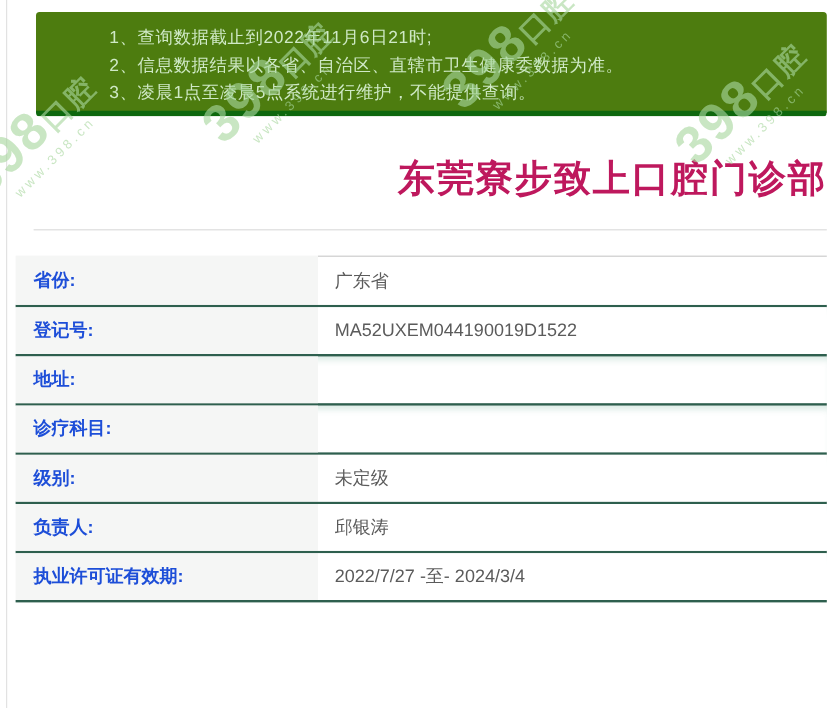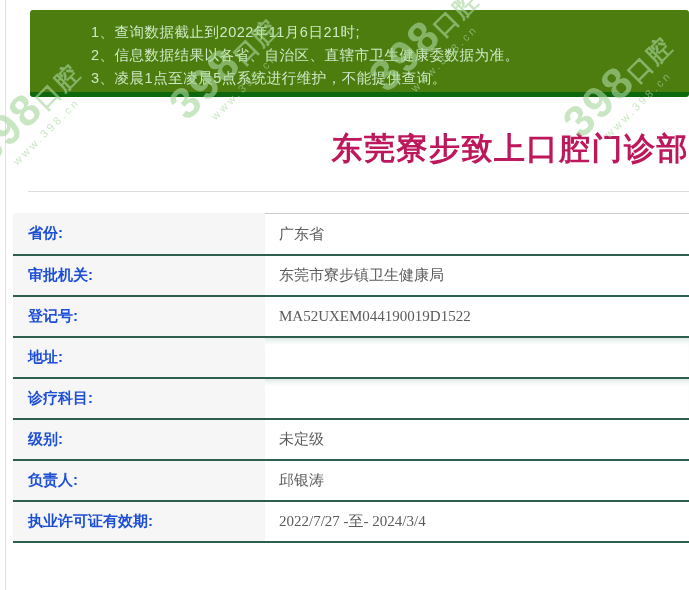--- a/index.html
+++ b/index.html
@@ -55,7 +55,7 @@
   .cell-value {
     flex:1; box-sizing:border-box; background:#ffffff;
     display:flex; align-items:center; padding-left:14px;
-    font-size:15px; color:#5b5b5b;font-family:Liberation Serif, serif;
+    font-size:15px; color:#5b5b5b;
   }
   .row:first-child .cell-value { border-top:1px solid #cccccc; }
   

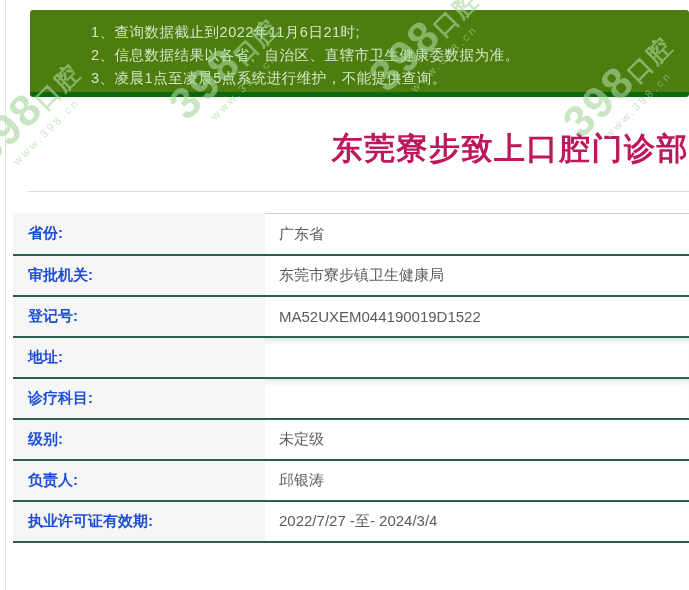--- a/index.html
+++ b/index.html
@@ -93,10 +93,6 @@
     <div class="cell-value">广东省</div>
   </div>
   <div class="row">
-    <div class="cell-label">审批机关:</div>
-    <div class="cell-value">东莞市寮步镇卫生健康局</div>
-  </div>
-  <div class="row">
     <div class="cell-label">登记号:</div>
     <div class="cell-value">MA52UXEM044190019D1522</div>
   </div>

